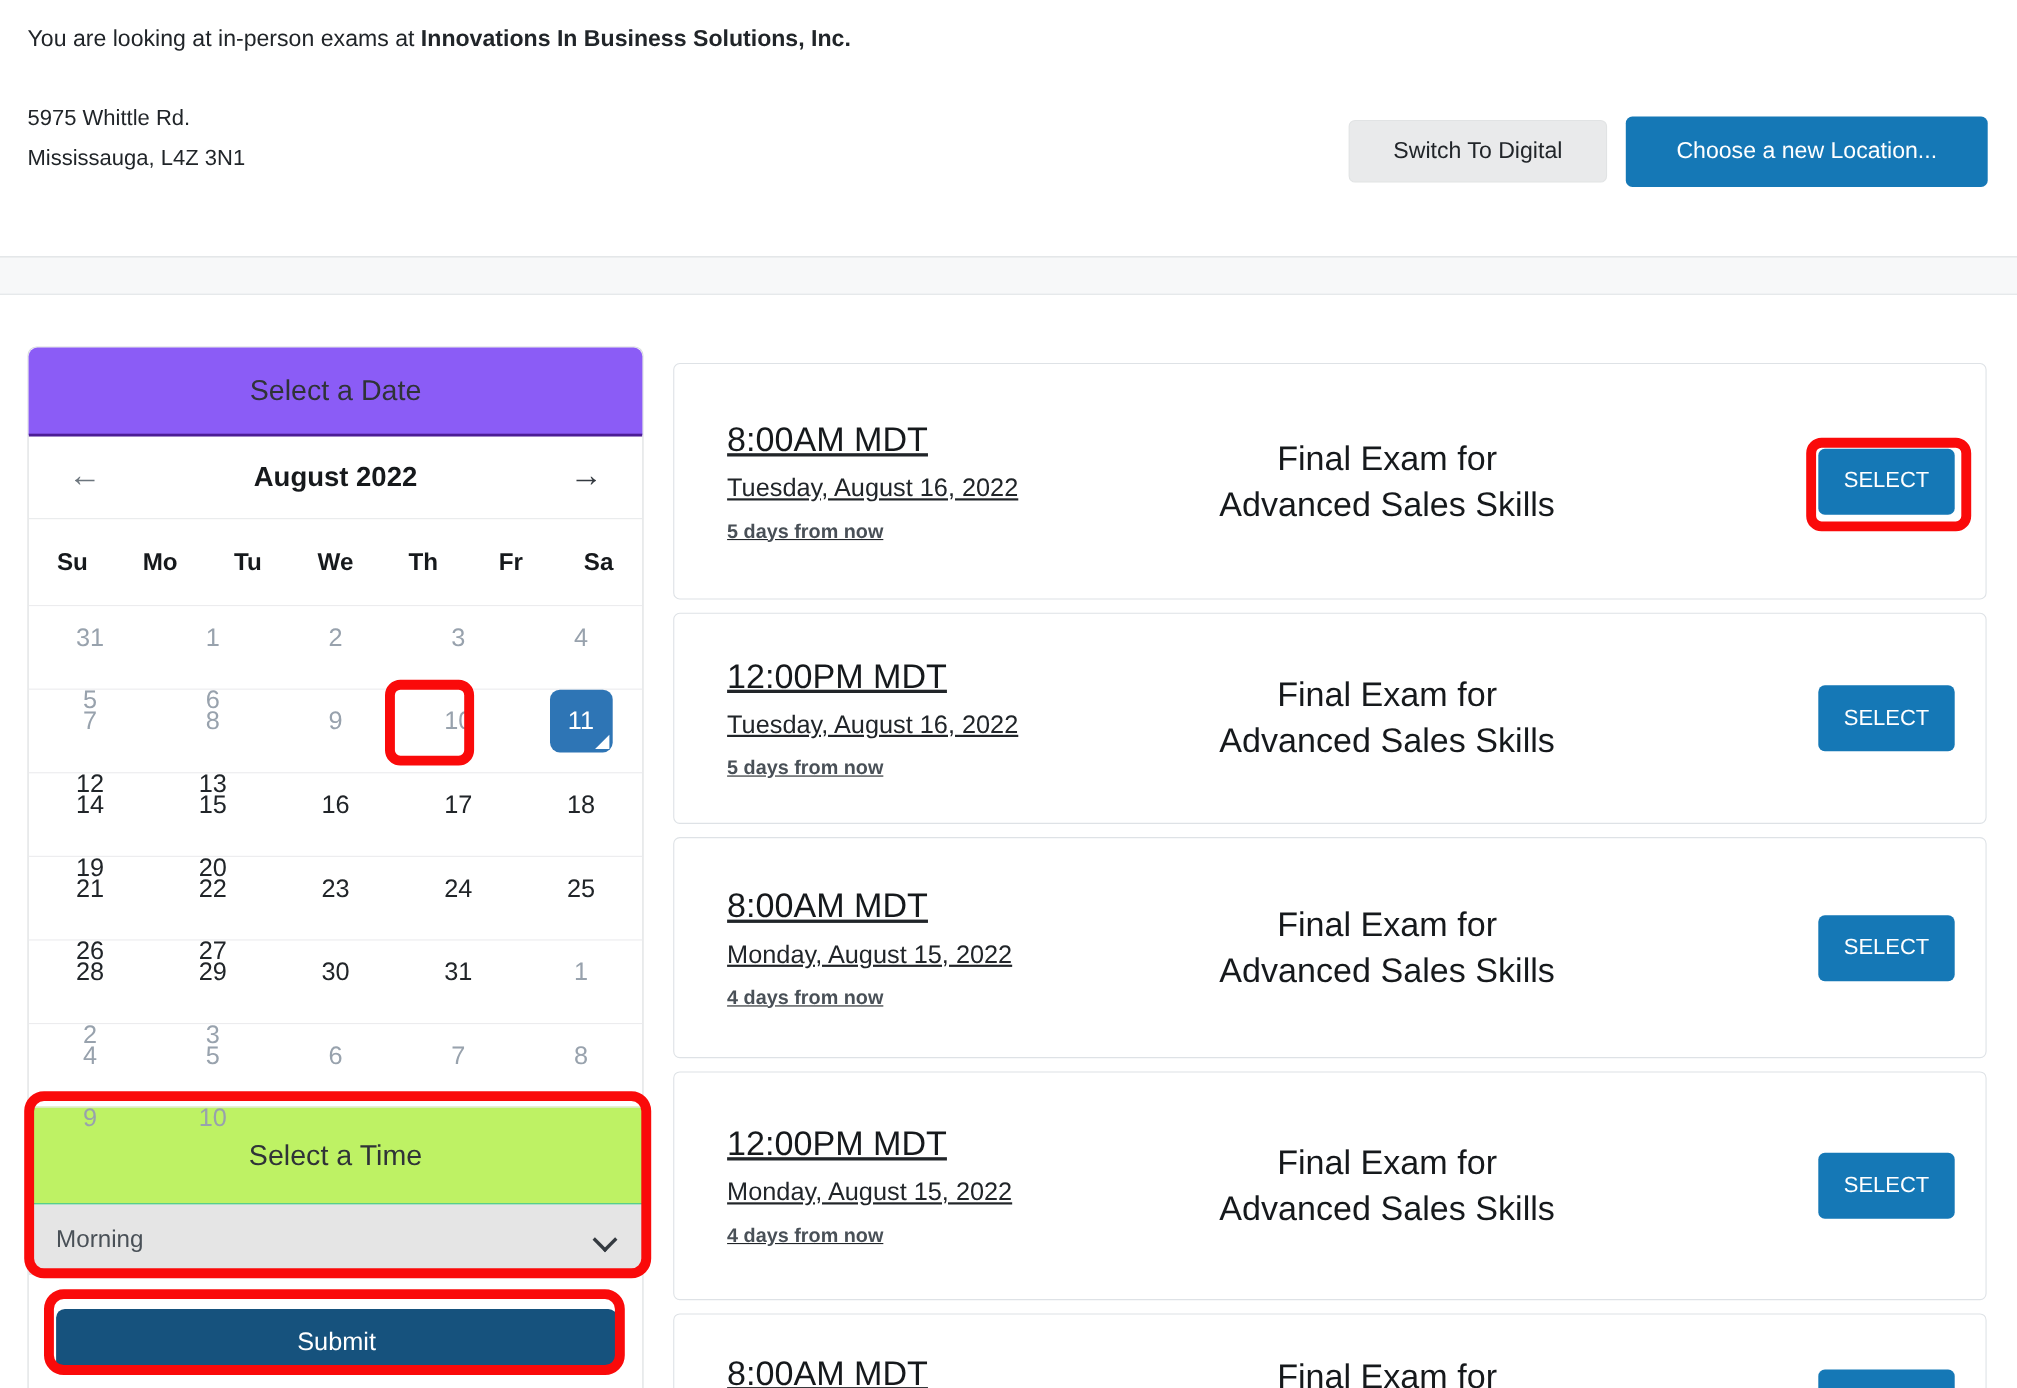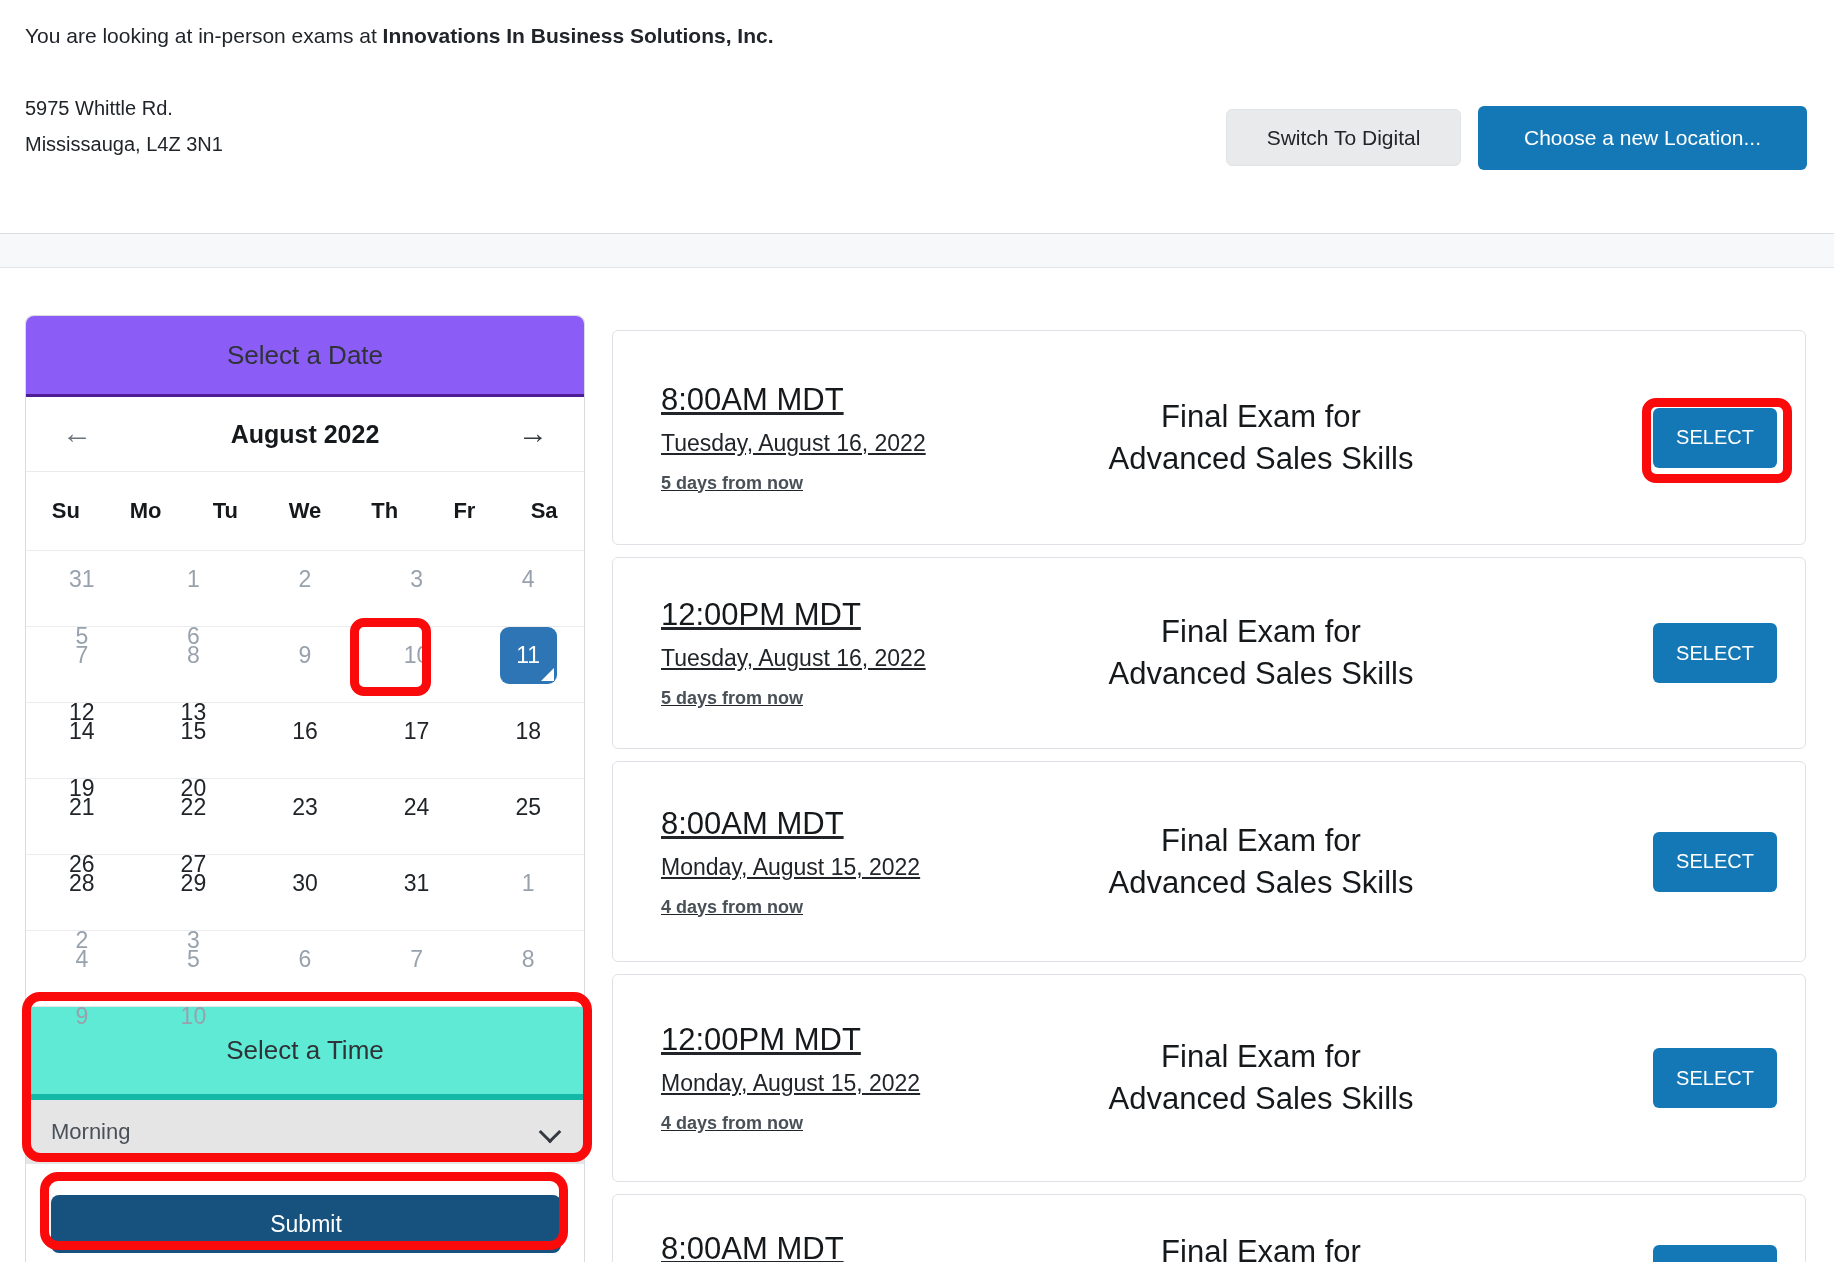--- a/index.html
+++ b/index.html
@@ -74,7 +74,7 @@
   }
   .time-header{
     height:87px;line-height:87px;text-align:center;font-size:26px;color:#2f3337;
-    background:#5eead4;border-top:1px solid #e5e7e9;border-bottom:6px solid #14b8a6;
+    background:#bef264;border-top:1px solid #e5e7e9;border-bottom:1px solid #14b8a6;
   }
   .time-select{
     position:relative;height:63px;display:flex;align-items:center;

